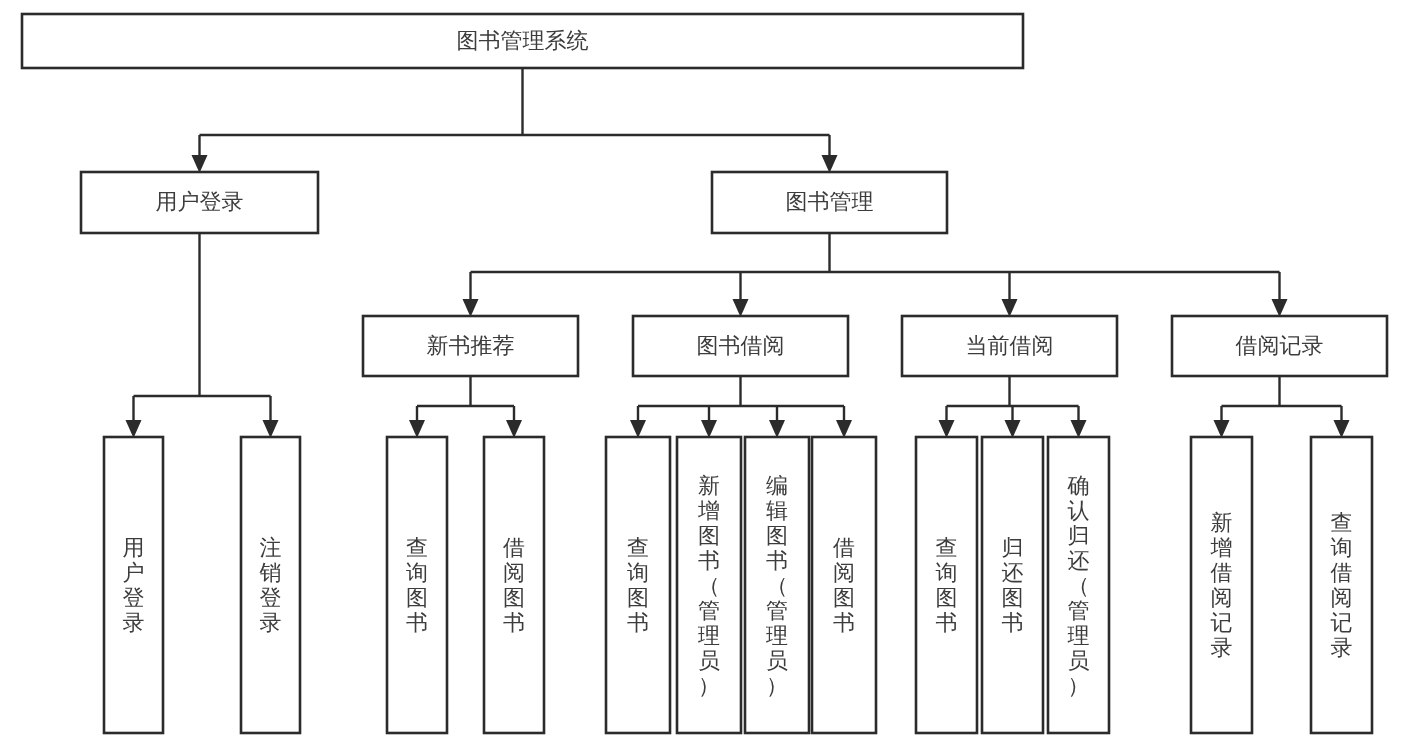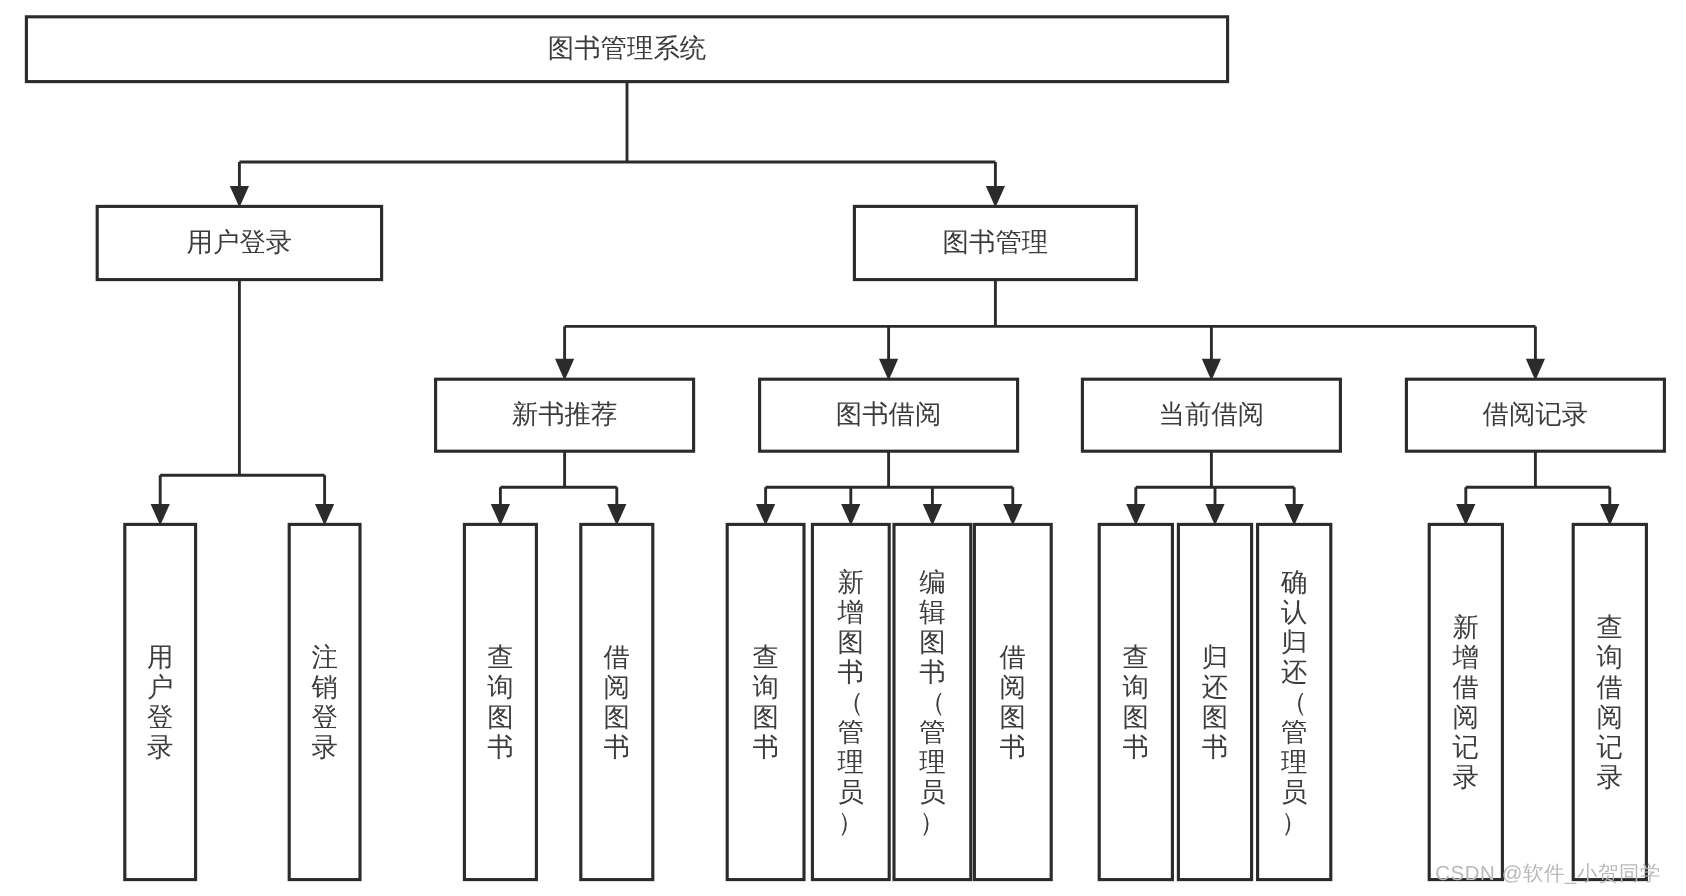--- a/index.html
+++ b/index.html
@@ -209,7 +209,6 @@
         </g>
       </g>
   </svg>
-  <div class="watermark" style="left: 1196px; top: 716px;">CSDN @软件_小贺同学</div>
 </div>
 
 </body></html>

